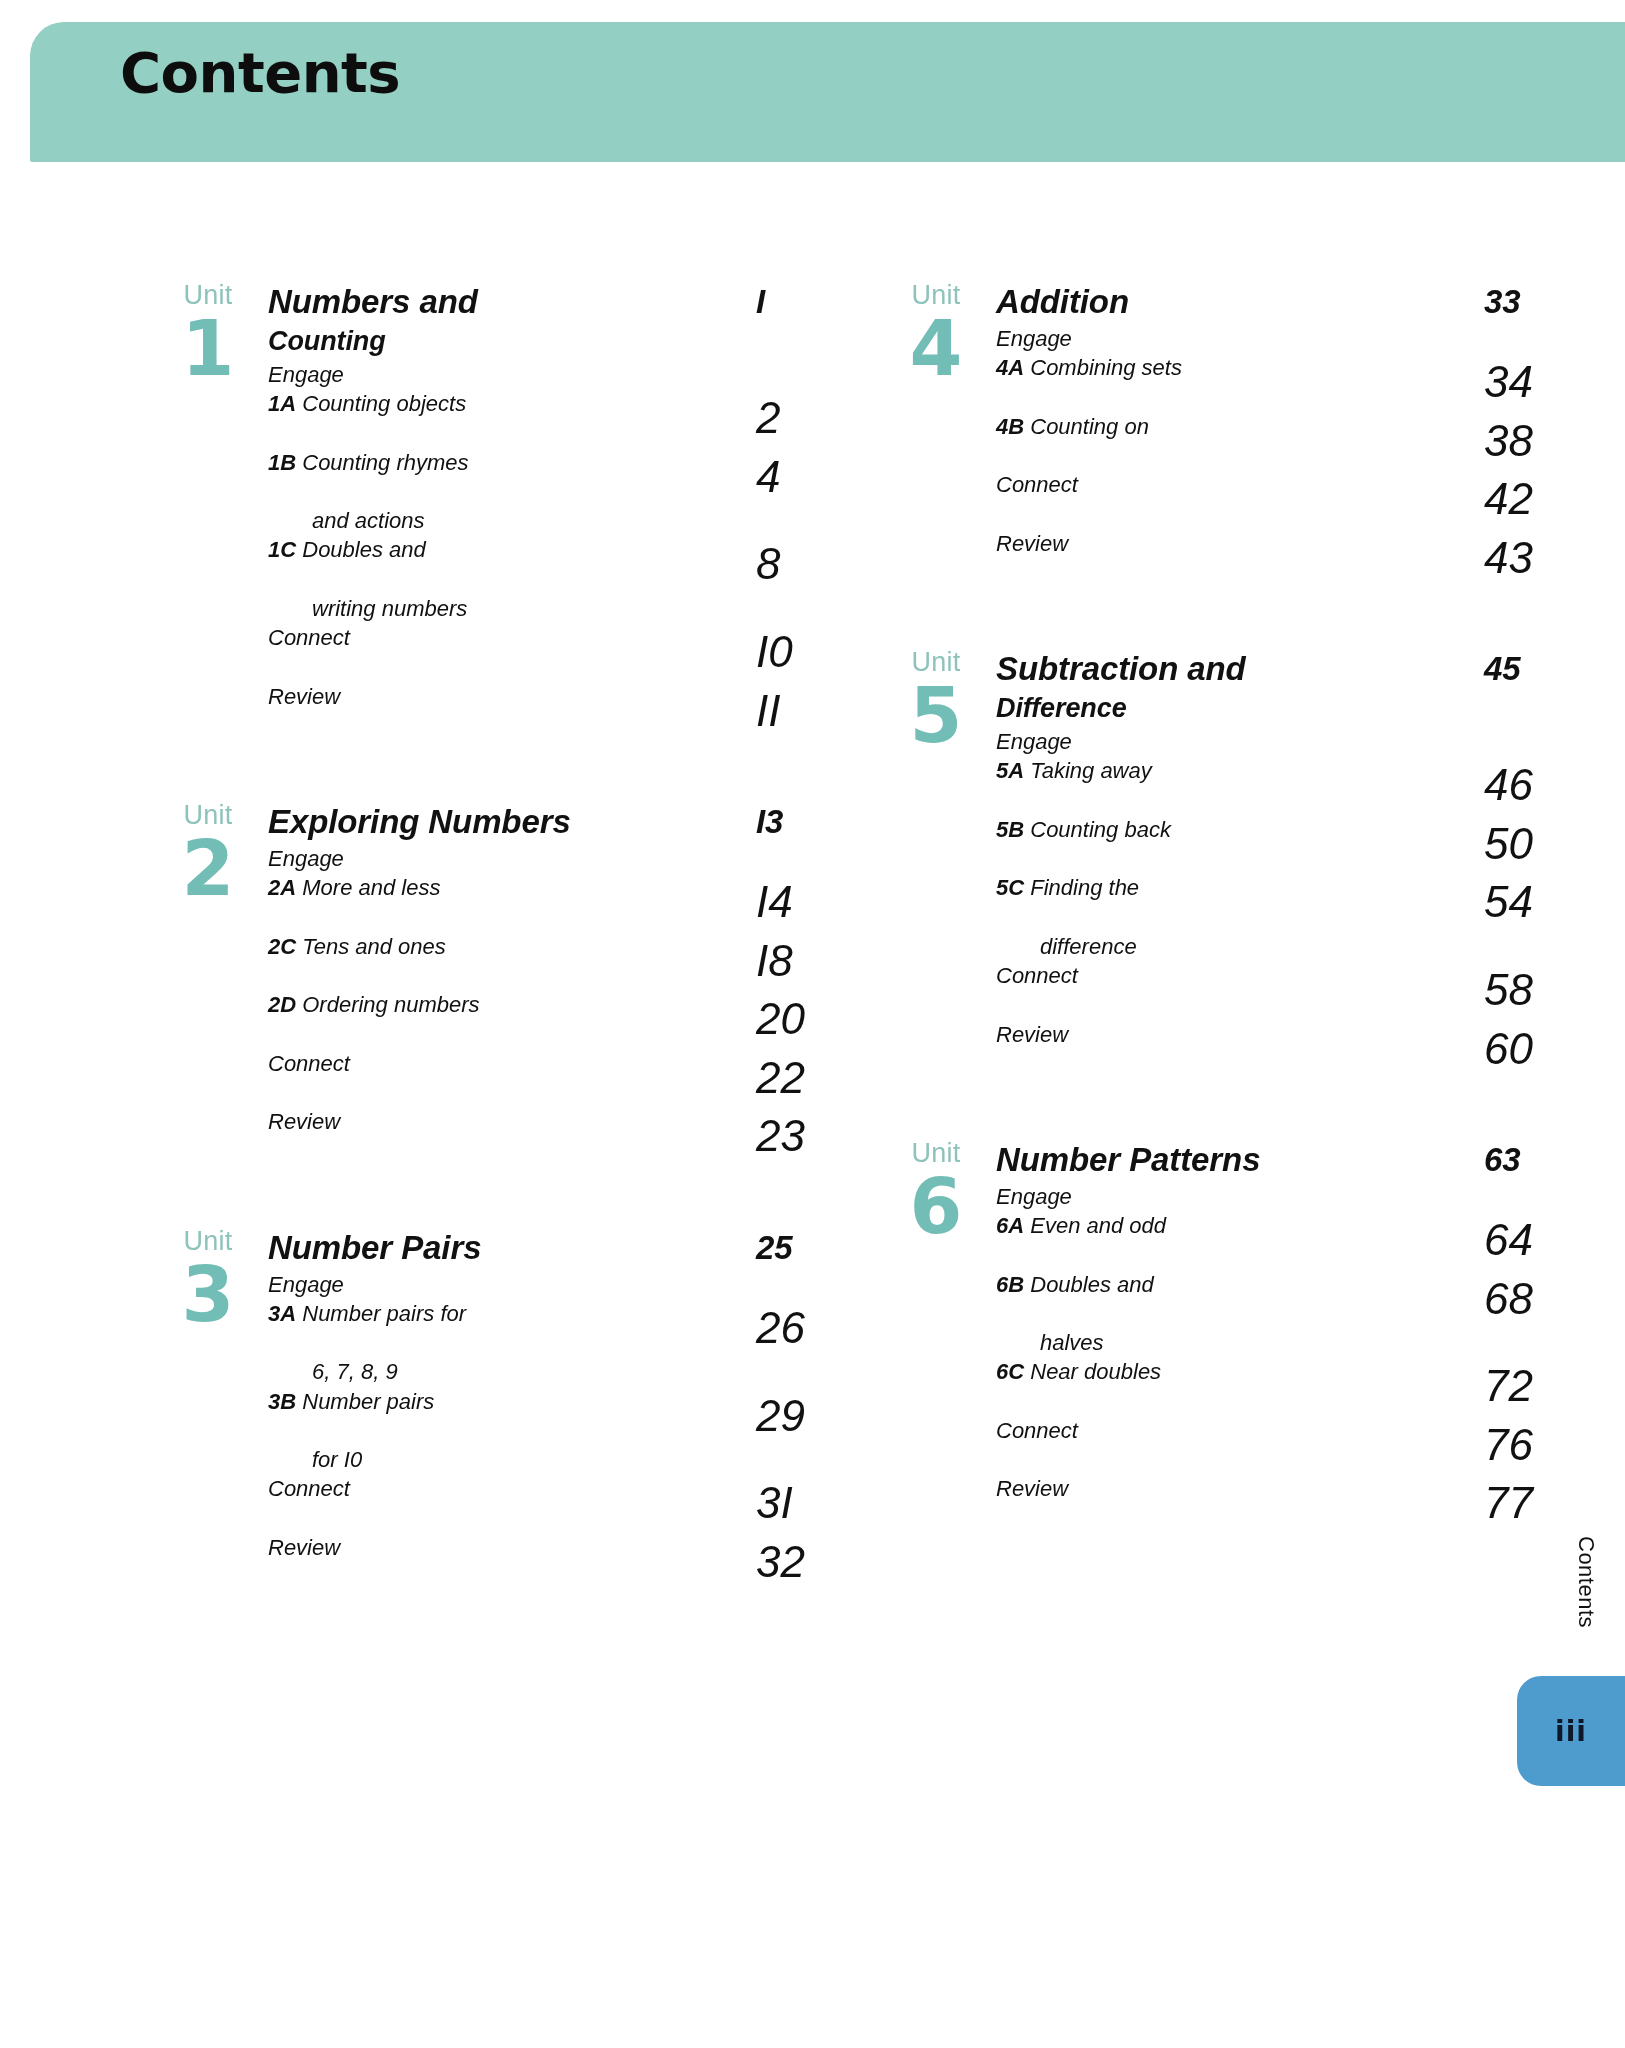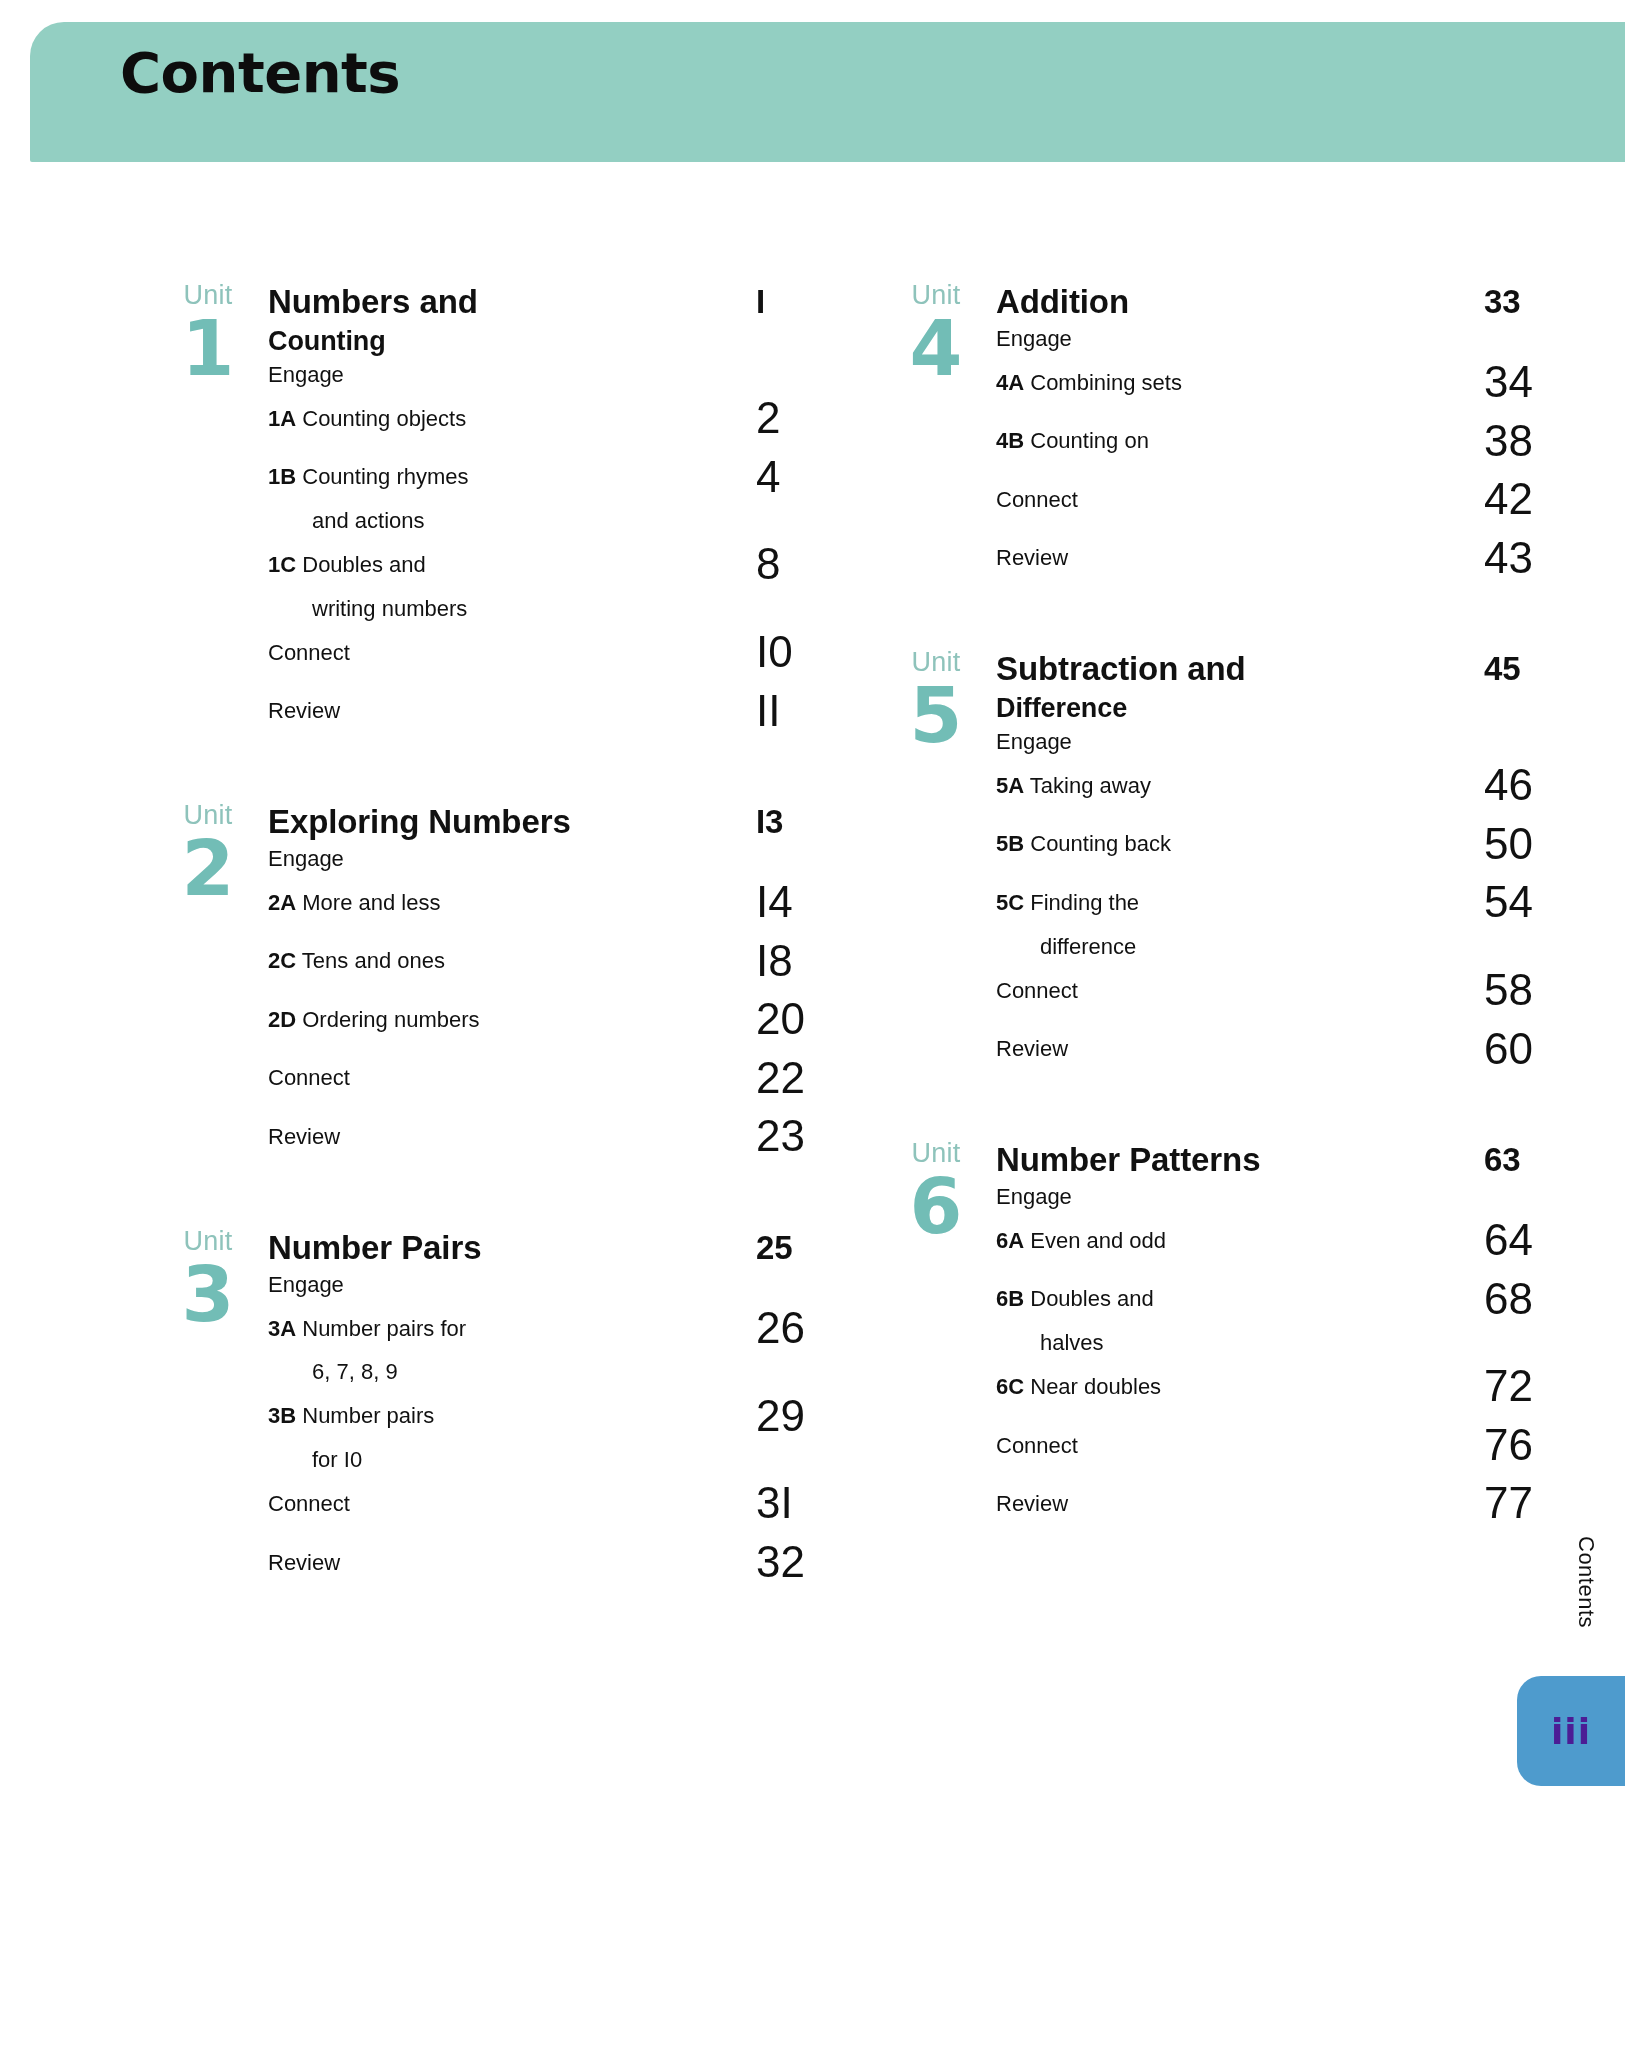--- a/index.html
+++ b/index.html
@@ -96,8 +96,9 @@
 
   .entry {
     display: flex;
-    align-items: center;
+    align-items: flex-start;
     line-height: 1.33;
+    font-style: italic;
   }
 
   .entry-text {

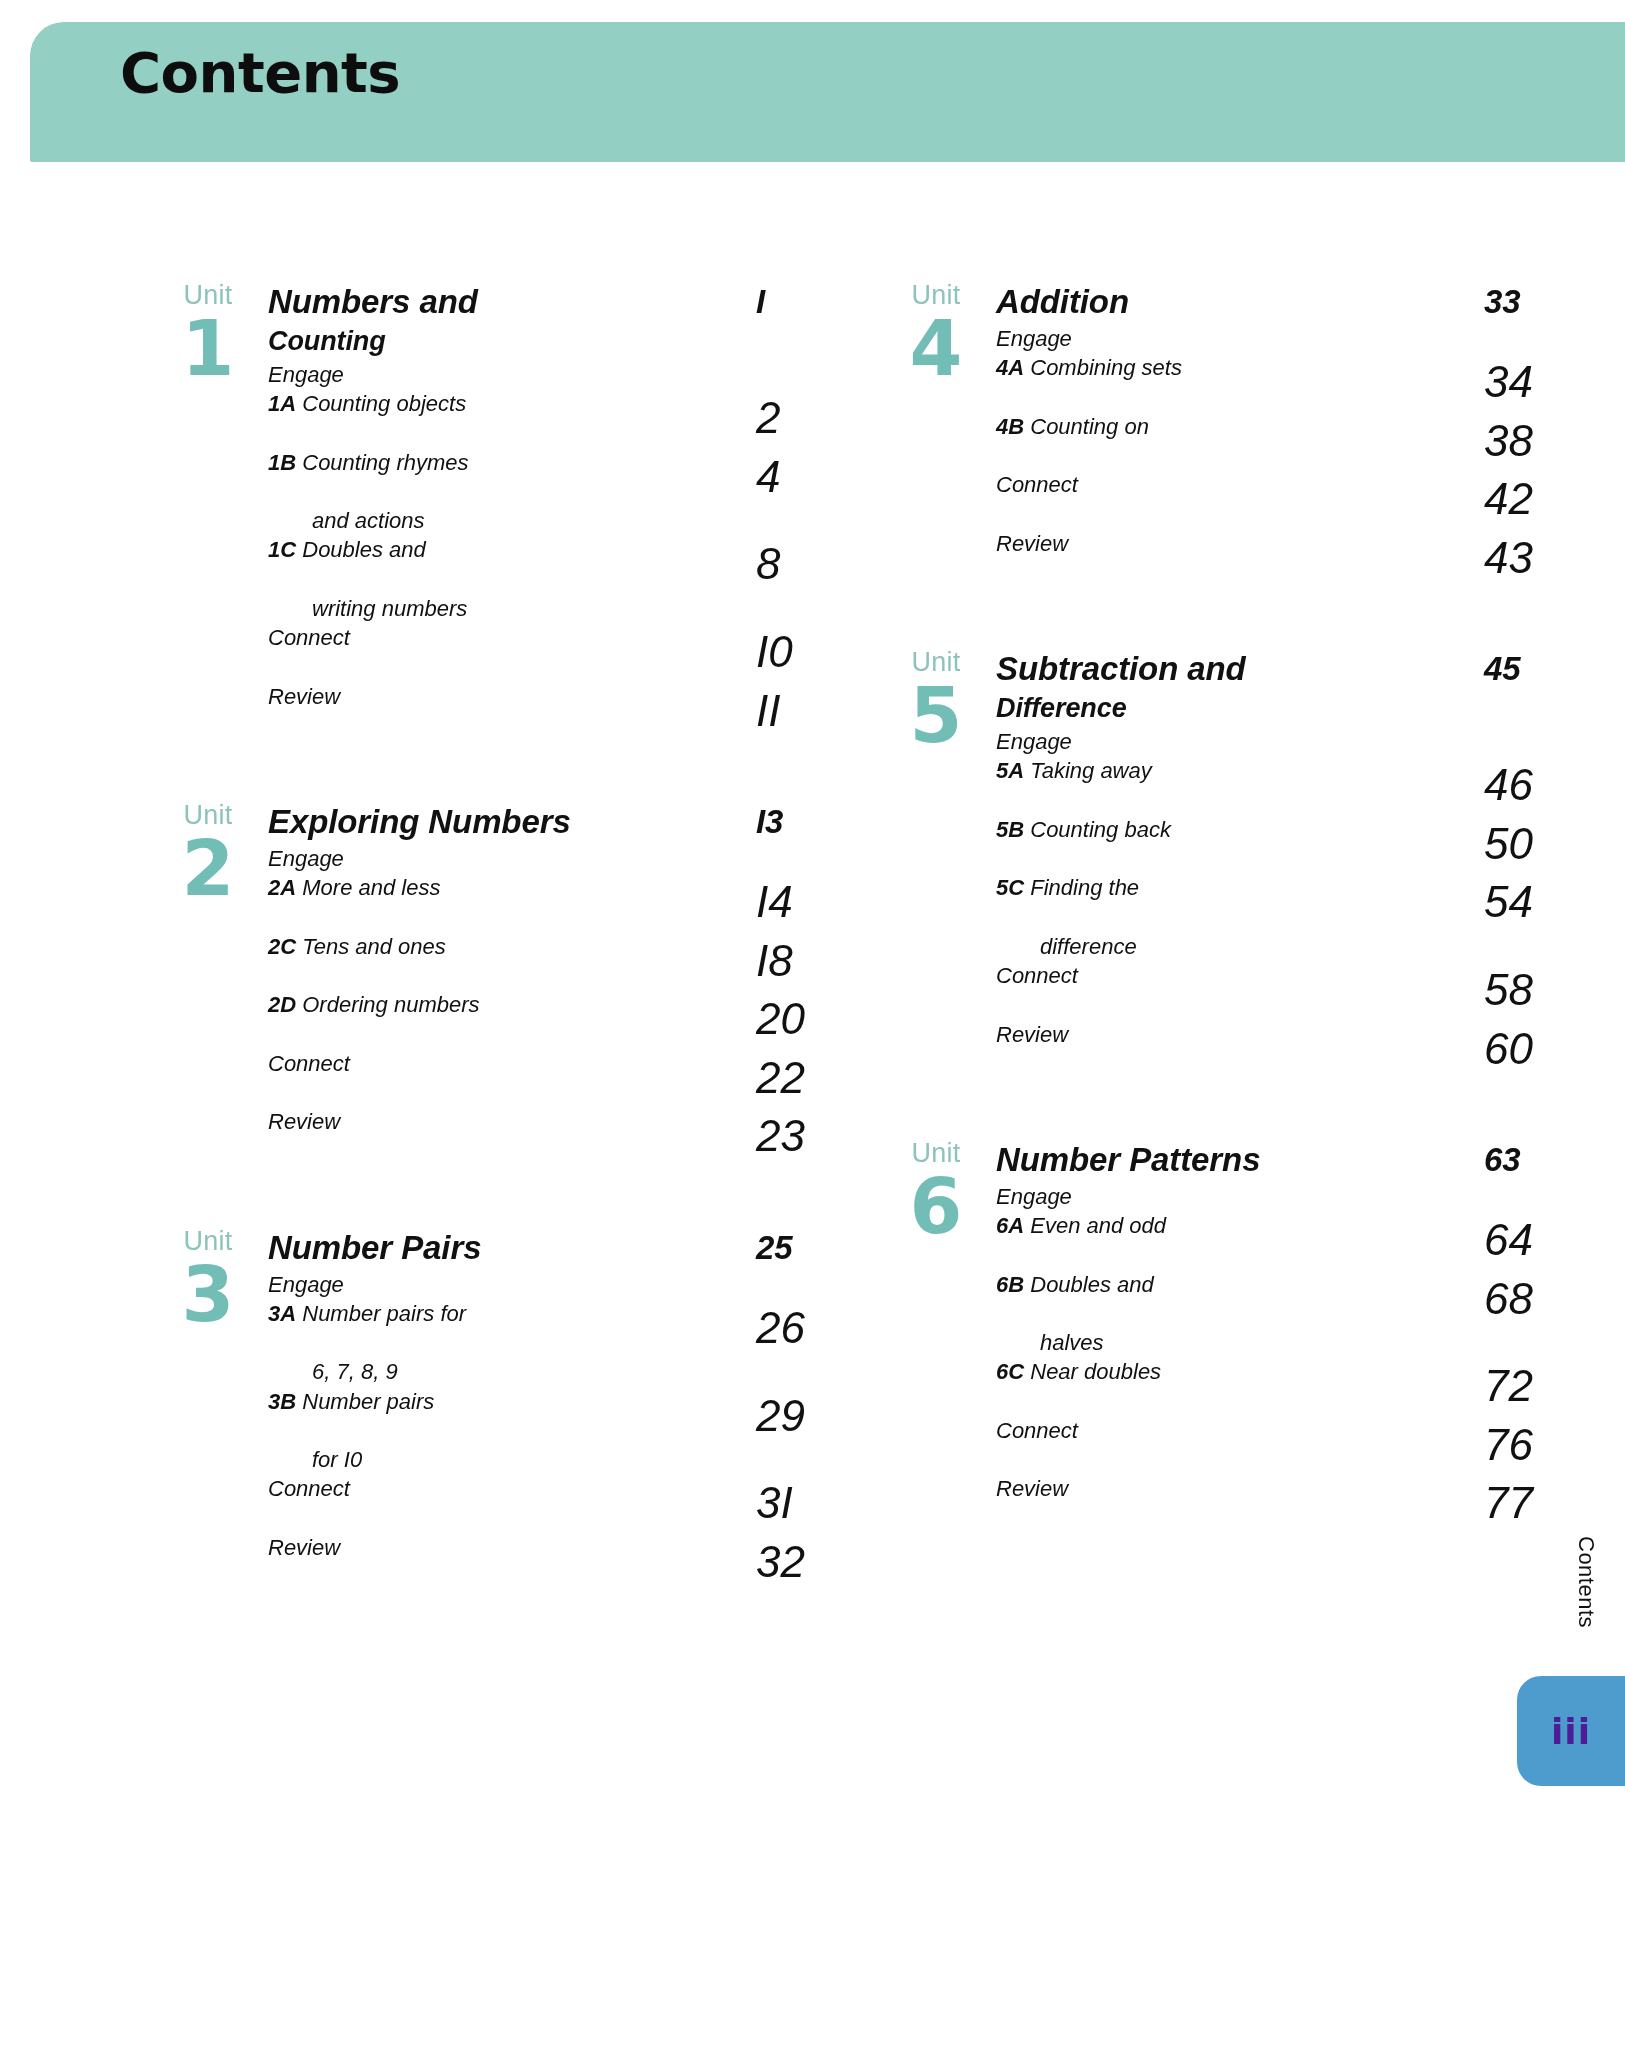--- a/index.html
+++ b/index.html
@@ -165,9 +165,9 @@
   }
 
   .page-tab-number {
-    font-size: 36px;
-    font-weight: bold;
-    color: #4c1d95;
+    font-size: 28px;
+    font-weight: bold;
+    color: #0f172a;
     letter-spacing: 1px;
     font-family: "DejaVu Sans", sans-serif;
   }

